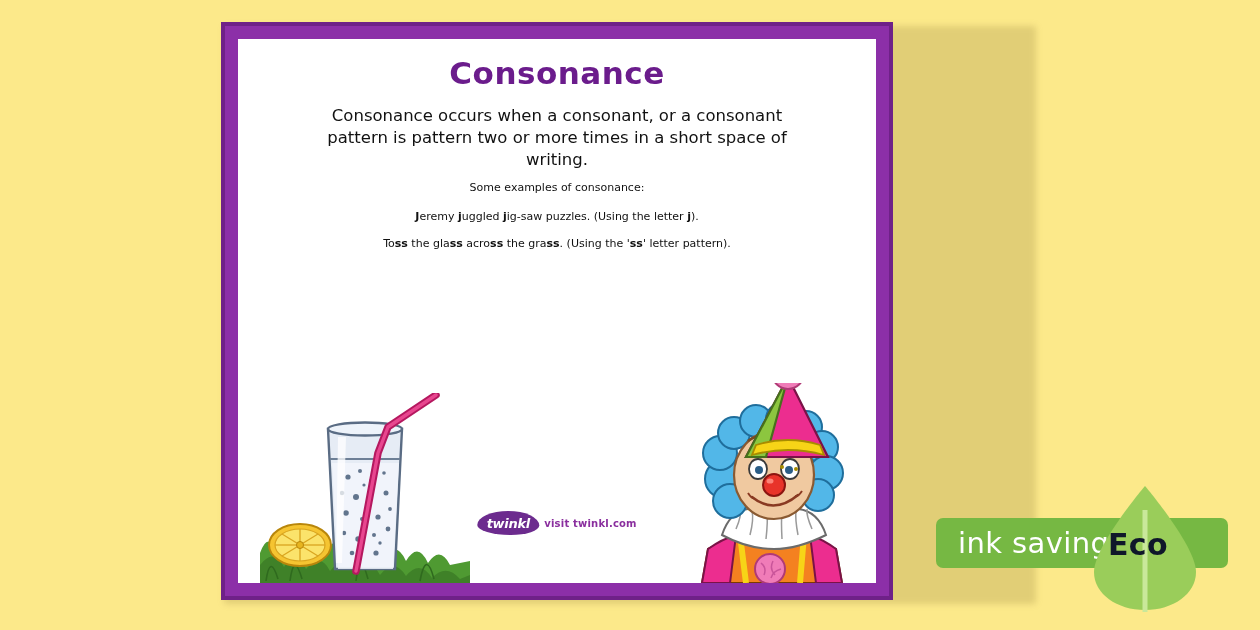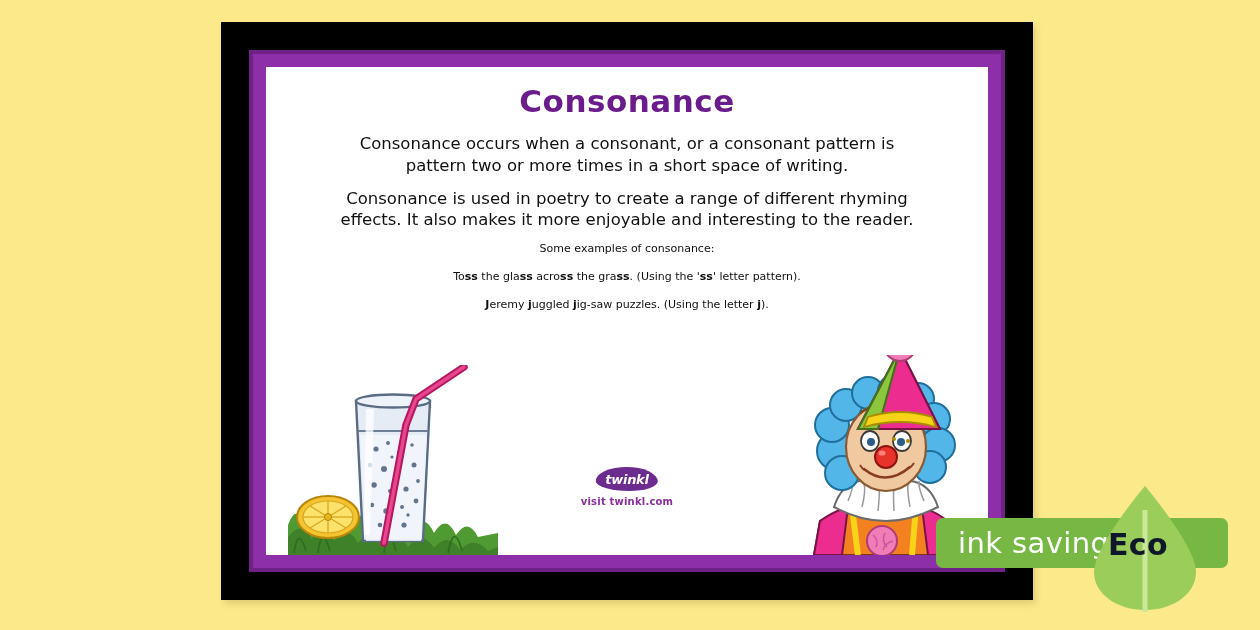--- a/index.html
+++ b/index.html
@@ -33,10 +33,10 @@
     position: absolute;
     left: 221px;
     top: 22px;
-    width: 812px;
+    width: 672px;
     height: 578px;
     background: #000000;
-    padding: 28px;
+    padding: 0;
   }
 
   .poster-purple {

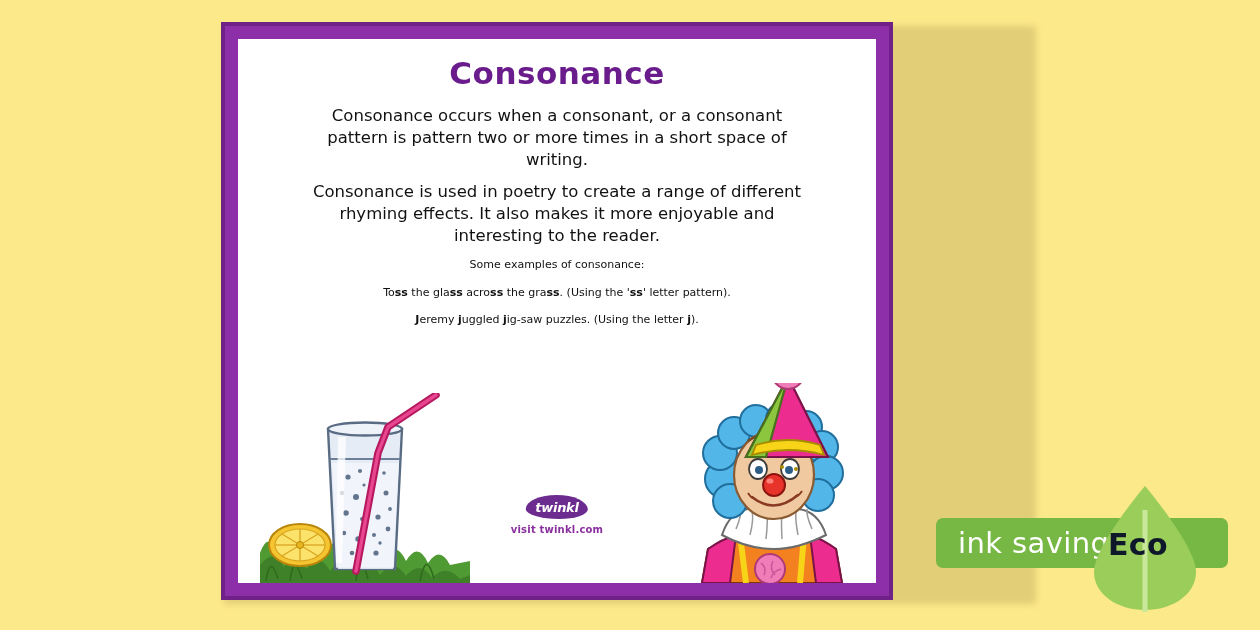--- a/index.html
+++ b/index.html
@@ -351,7 +351,6 @@
         <div class="poster-title">Consonance</div>
 
         <div class="para">Consonance occurs when a consonant, or a consonant pattern is pattern two or more times in a short space of writing.</div>
-        <div class="para">Consonance is used in poetry to create a range of different rhyming effects. It also makes it more enjoyable and interesting to the reader.</div>
 
         <div class="example intro-line">Some examples of consonance:</div>
 

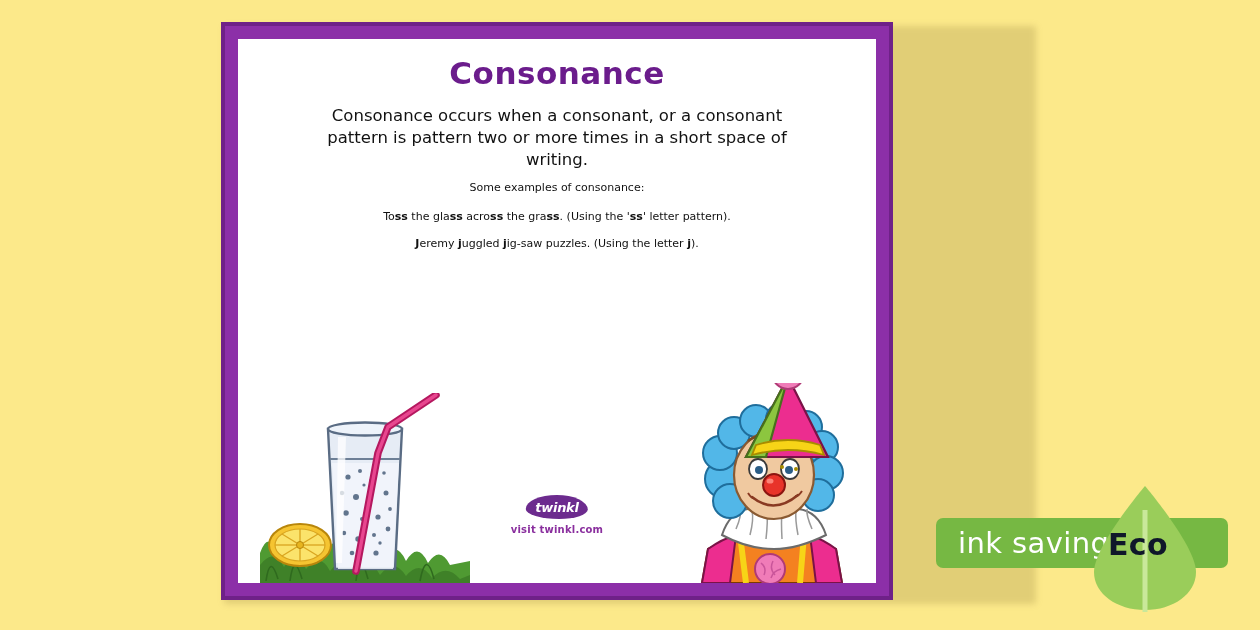--- a/index.html
+++ b/index.html
@@ -354,8 +354,8 @@
 
         <div class="example intro-line">Some examples of consonance:</div>
 
+        <div class="example"><b>J</b><span>eremy </span><b>j</b><span>uggled </span><b>j</b><span>ig-saw puzzles. (Using the letter </span><b>j</b><span>).</span></div>
         <div class="example"><span>To</span><b>ss</b><span> the gla</span><b>ss</b><span> acro</span><b>ss</b><span> the gra</span><b>ss</b><span>. (Using the '</span><b>ss</b><span>' letter pattern).</span></div>
-        <div class="example"><b>J</b><span>eremy </span><b>j</b><span>uggled </span><b>j</b><span>ig-saw puzzles. (Using the letter </span><b>j</b><span>).</span></div>
       </div>
 
       <div class="twinkl-logo">

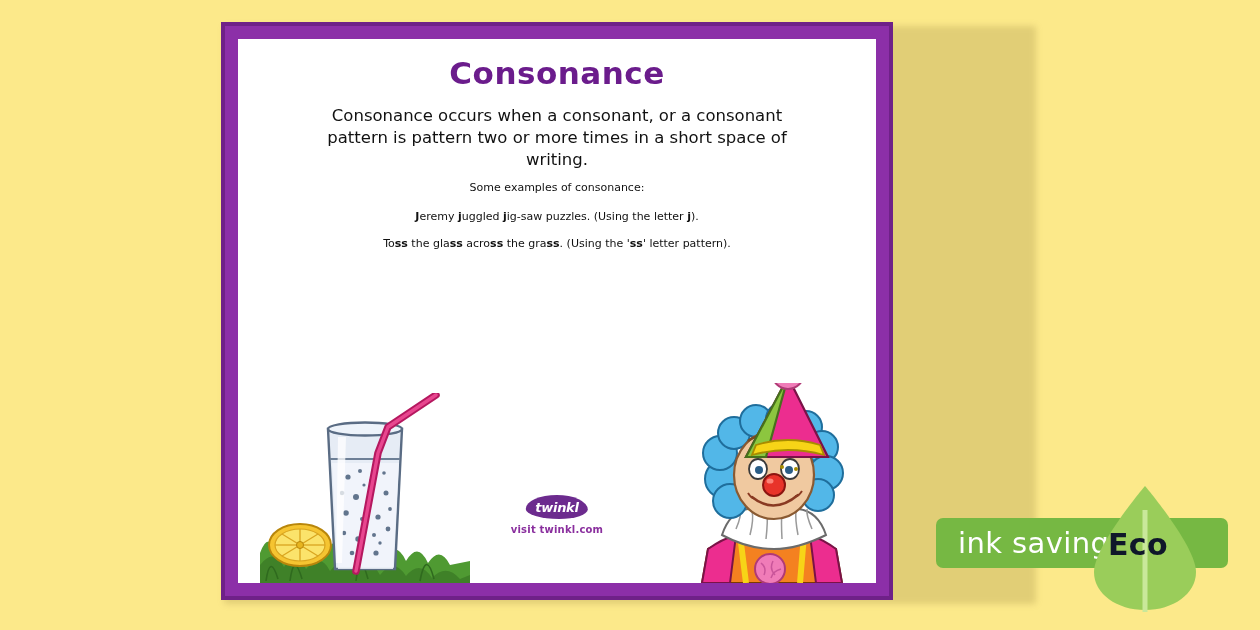--- a/index.html
+++ b/index.html
@@ -126,7 +126,6 @@
     display: flex;
     align-items: center;
     gap: 5px;
-    flex-direction: column;
   }
   .twinkl-blob {
     position: relative;

